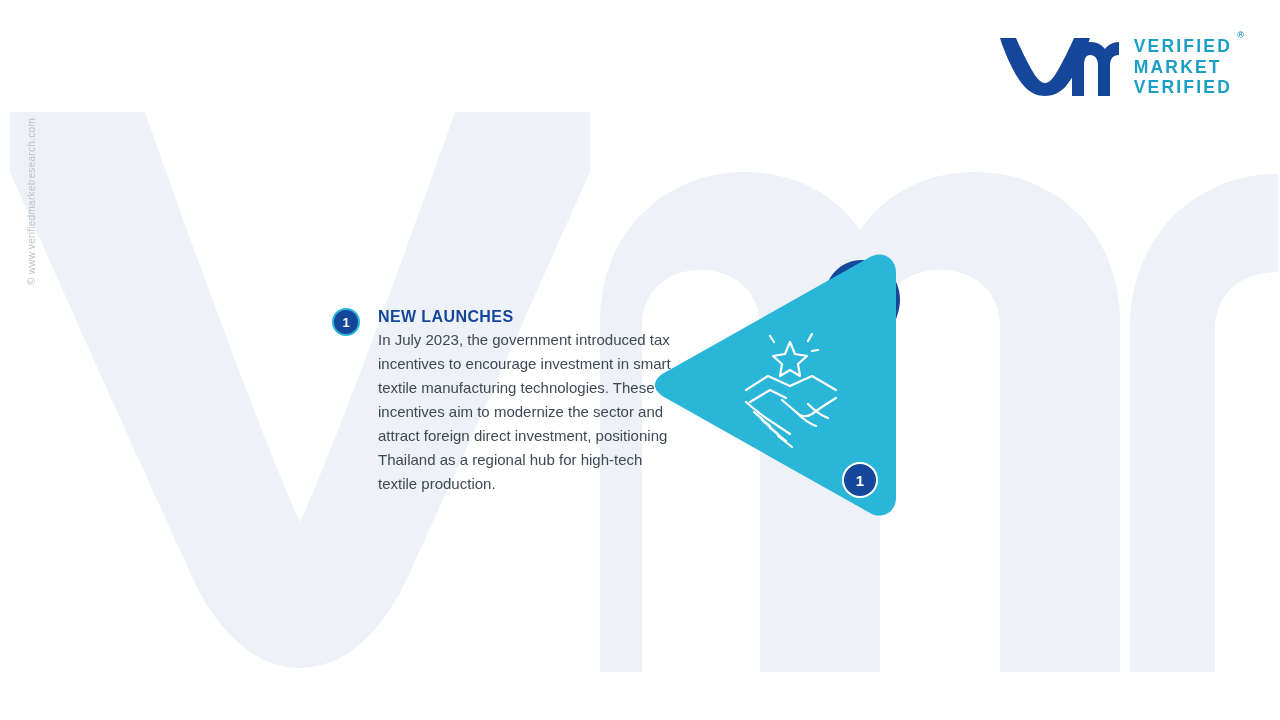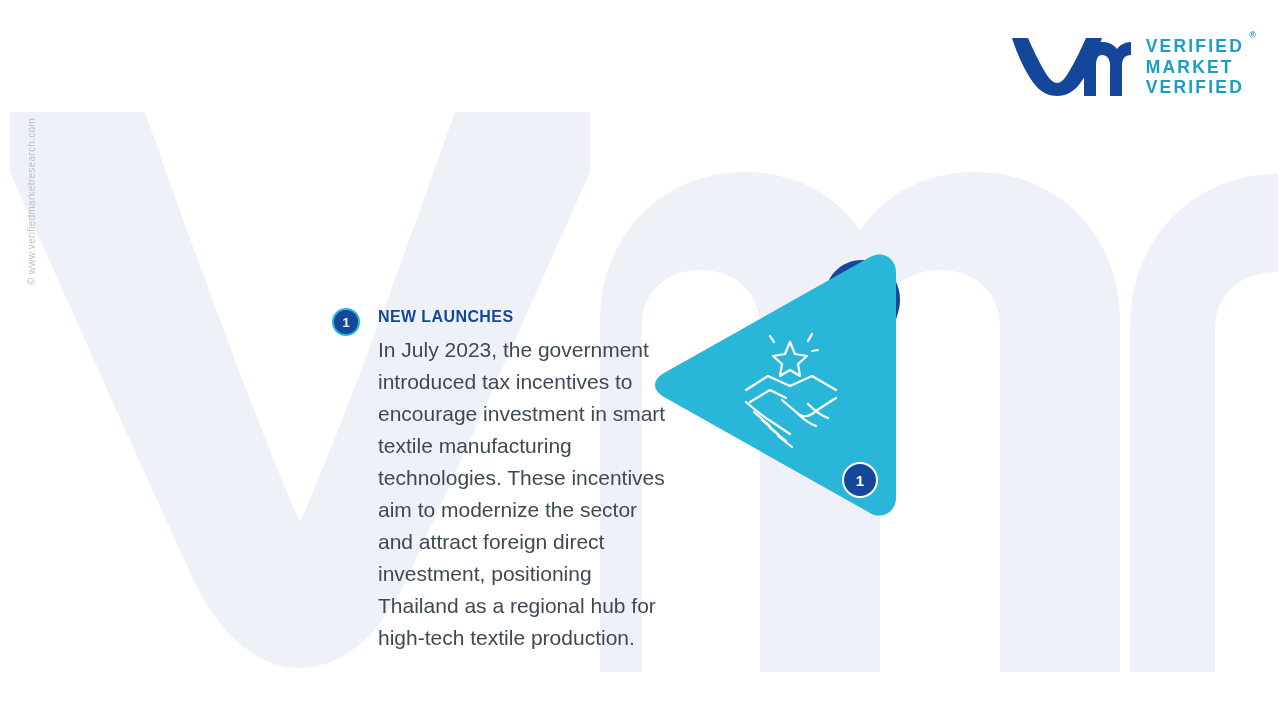--- a/index.html
+++ b/index.html
@@ -47,7 +47,7 @@
   
   .logo {
     position: absolute;
-    right: 36px;
+    right: 48px;
     top: 28px;
     height: 78px;
     display: flex;

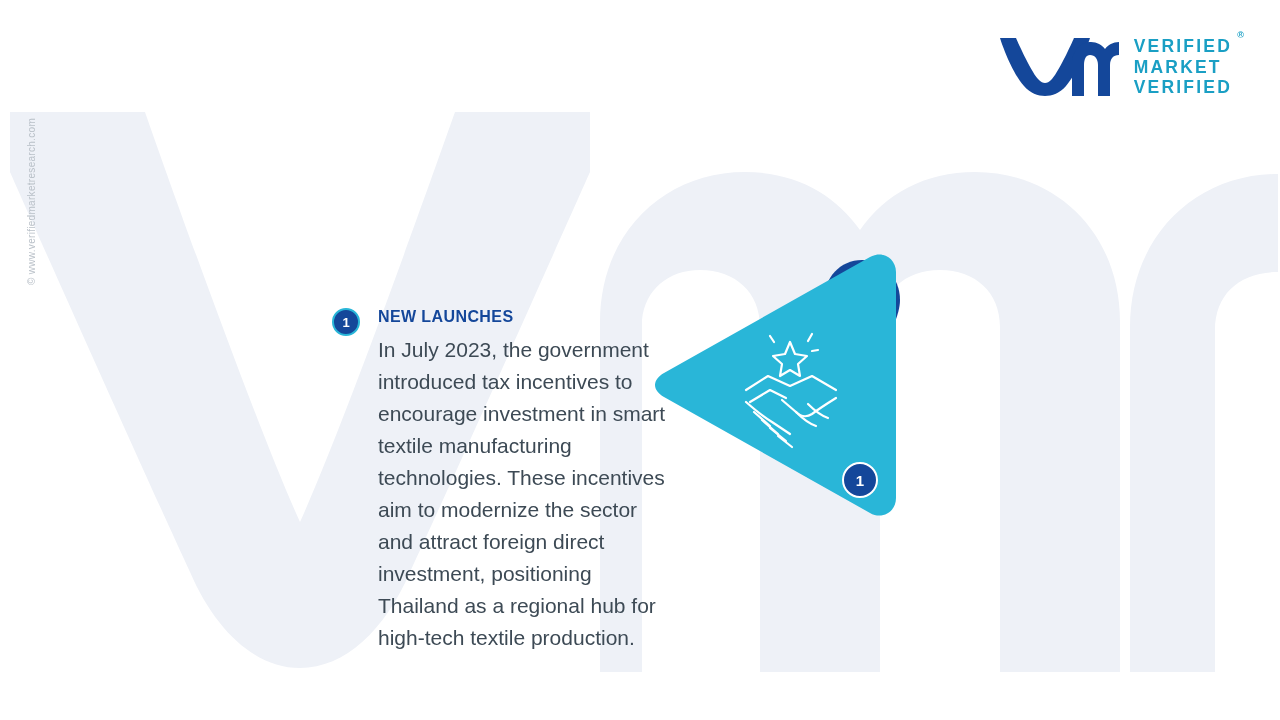--- a/index.html
+++ b/index.html
@@ -123,7 +123,7 @@
     font-weight: bold;
     letter-spacing: 0.4px;
     color: #14479a;
-    margin-bottom: 8px;
+    margin-bottom: 2px;
     font-family: "Liberation Sans", sans-serif;
   }
   .item-text {

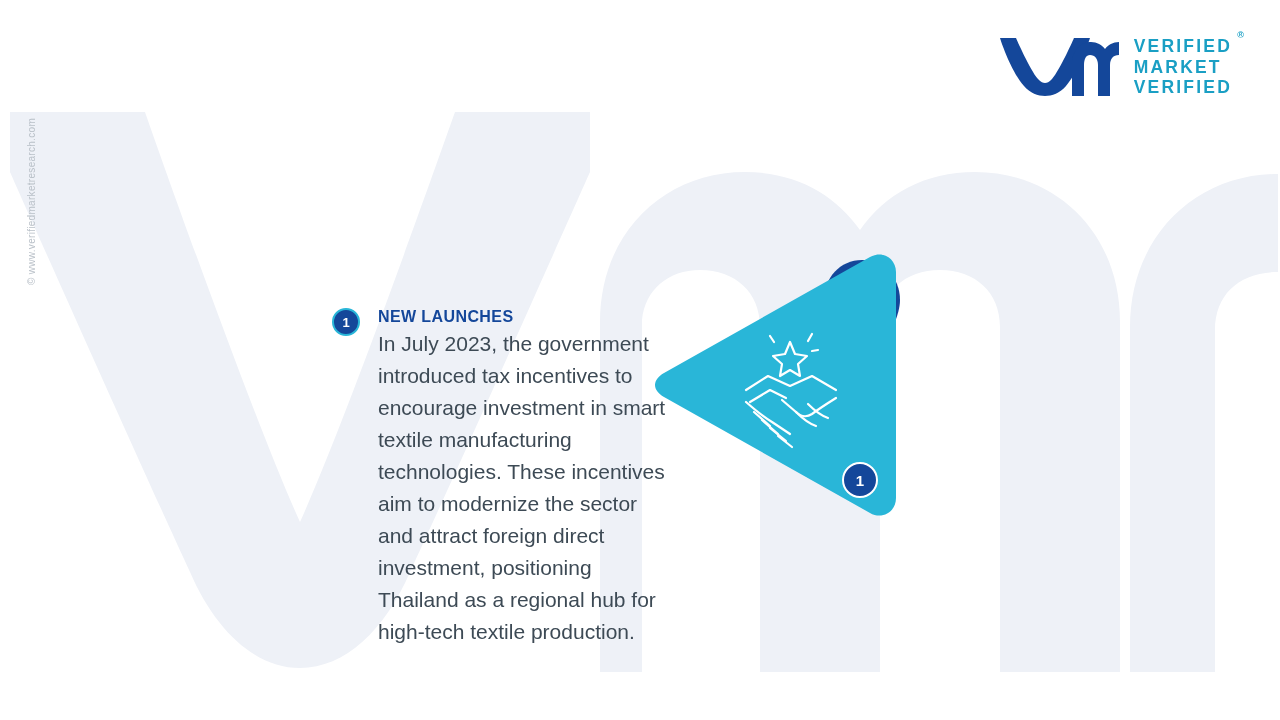--- a/index.html
+++ b/index.html
@@ -127,8 +127,8 @@
     font-family: "Liberation Sans", sans-serif;
   }
   .item-text {
-    font-size: 21px;
-    line-height: 32px;
+    font-size: 15px;
+    line-height: 24px;
     color: #3d4a55;
     font-family: "Liberation Sans", sans-serif;
   }

